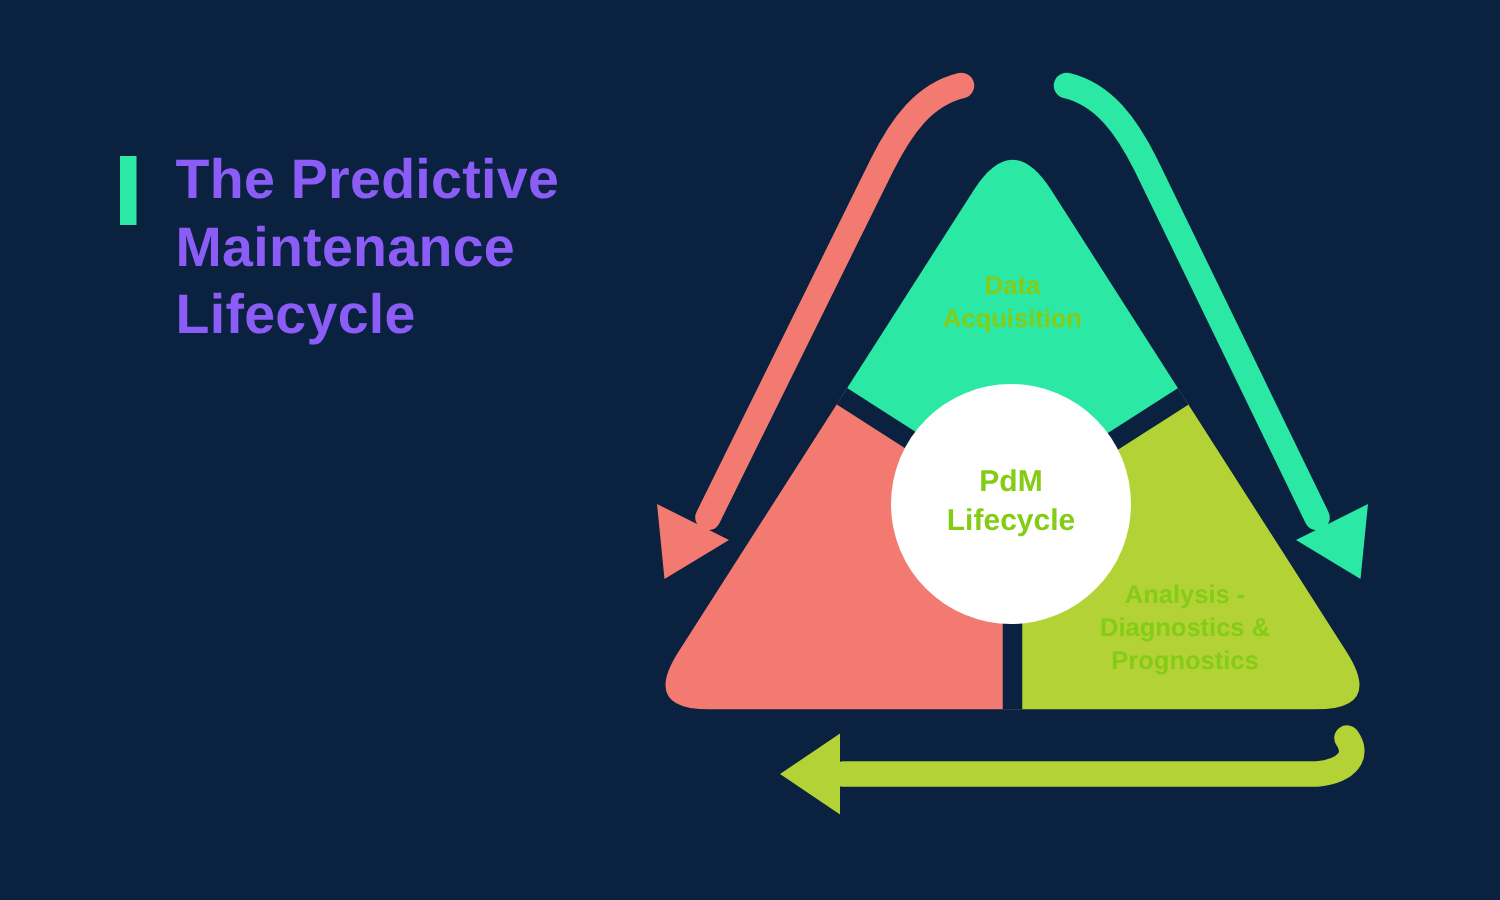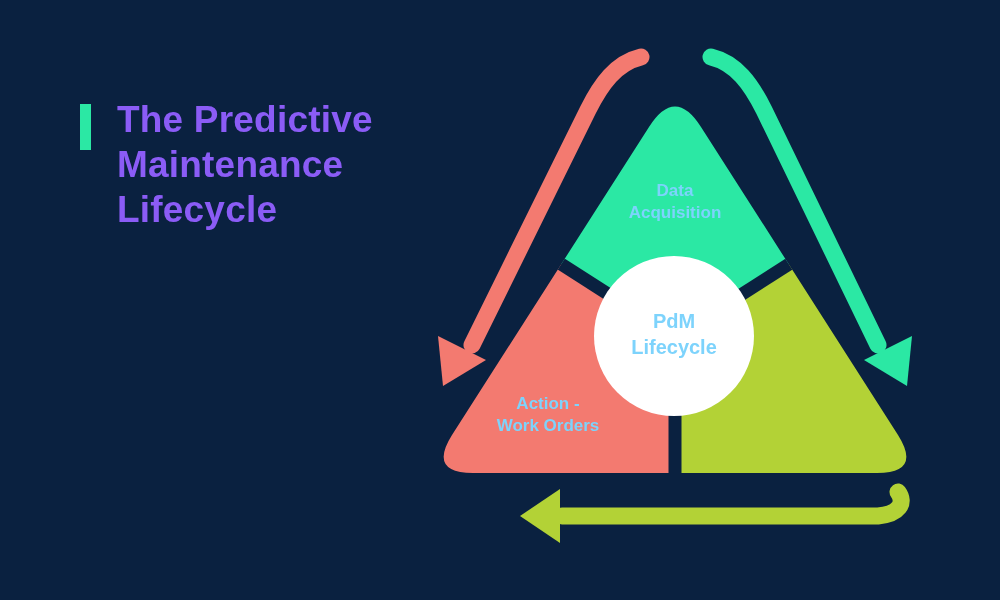--- a/index.html
+++ b/index.html
@@ -28,7 +28,7 @@
   
   .dlabel {
     position: absolute; transform: translate(-50%, -50%);
-    color: #7dd3fc; font-weight: bold; text-align: center;
+    color: #84cc16; font-weight: bold; text-align: center;
     white-space: pre-line;
   }
   .dlabel.section { font-size: 17px; line-height: 22px; }

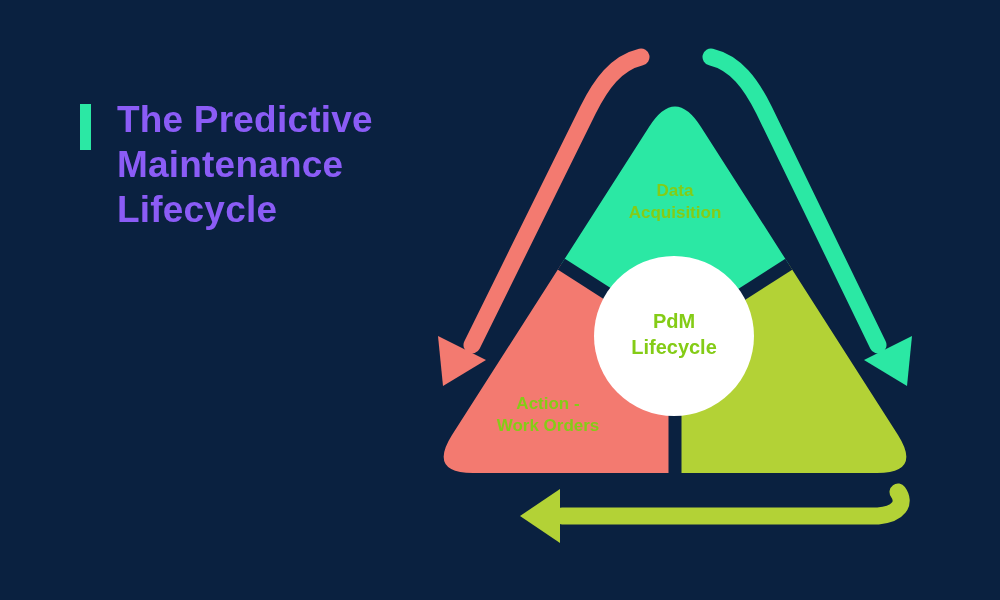--- a/index.html
+++ b/index.html
@@ -84,8 +84,6 @@
   <div class="dlabel section" style="left:675px; top:202px;">Data
 Acquisition</div>
 
-  <div class="dlabel section" style="left:548px; top:415px;">Action -
-Work Orders</div>
 
 
   <div class="dlabel center" style="left:674px; top:334px;">PdM

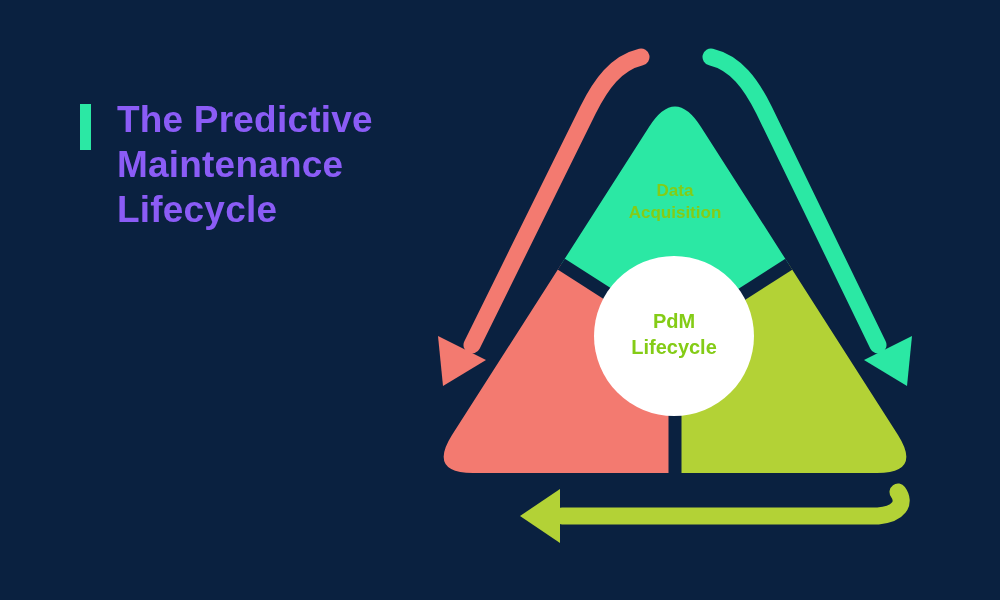--- a/index.html
+++ b/index.html
@@ -85,6 +85,9 @@
 Acquisition</div>
 
 
+  <div class="dlabel section" style="left:790px; top:419px;">Analysis -
+Diagnostics &amp;
+Prognostics</div>
 
   <div class="dlabel center" style="left:674px; top:334px;">PdM
 Lifecycle</div>

